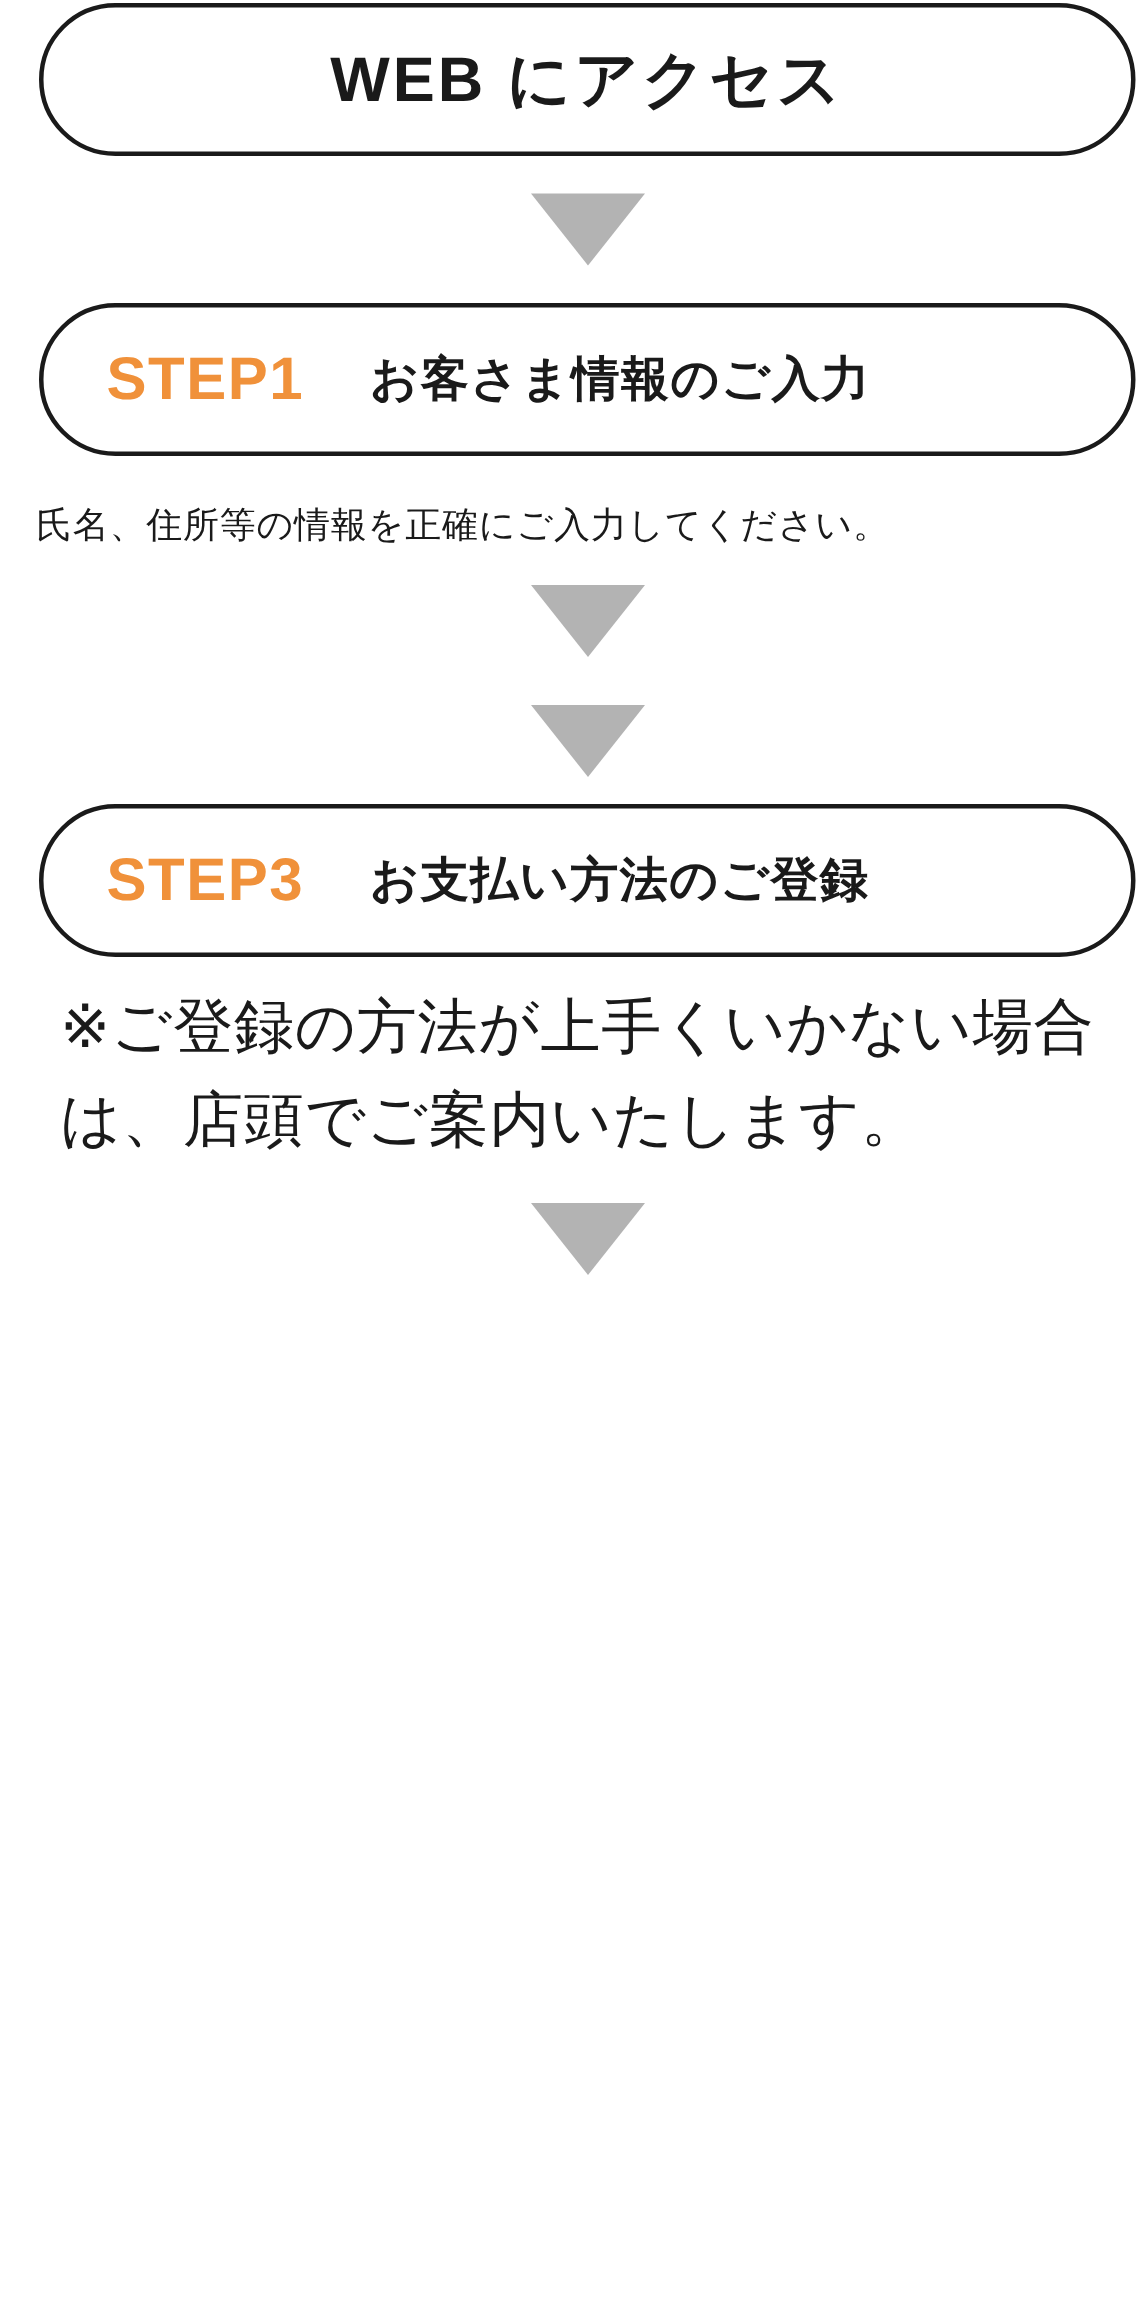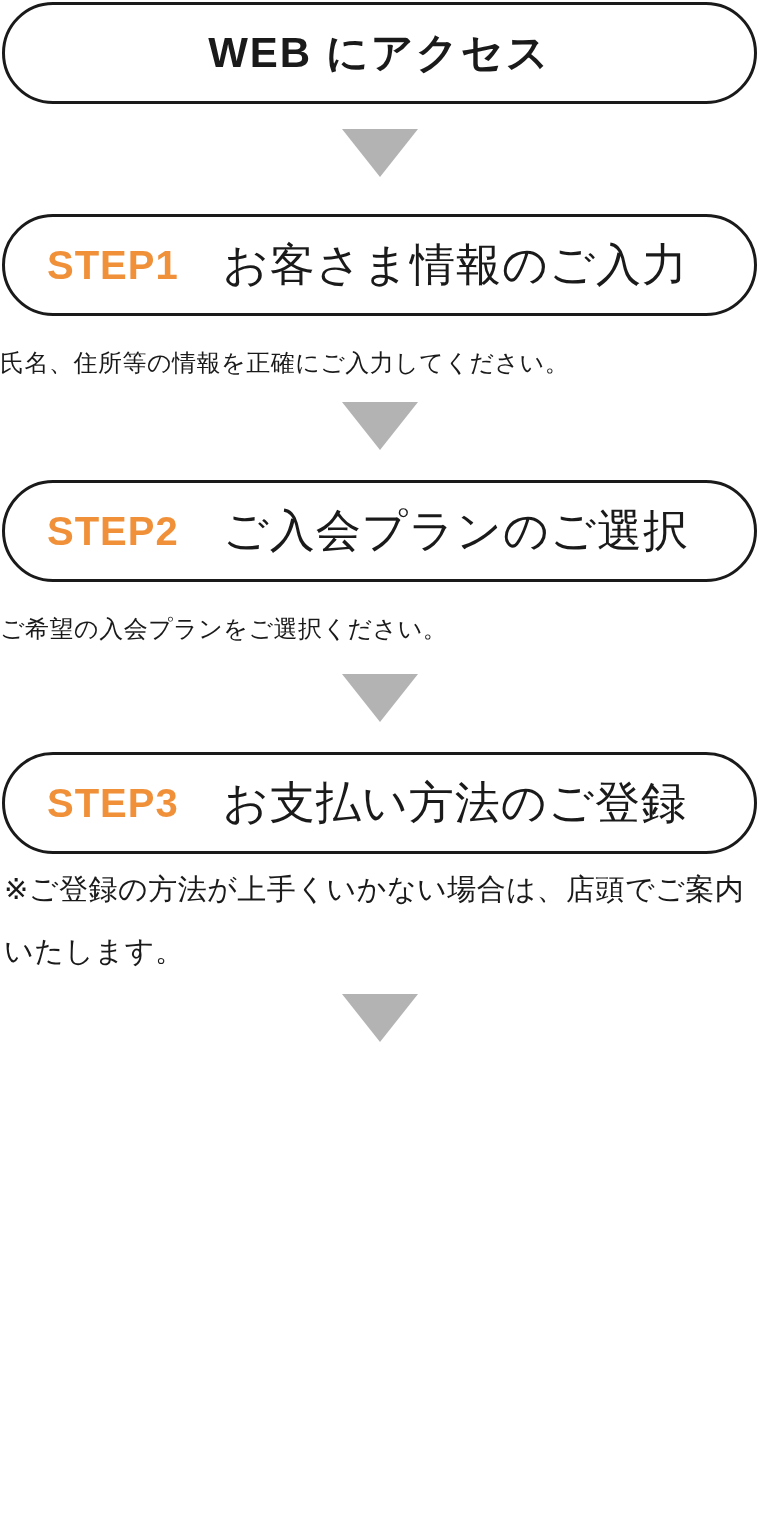--- a/index.html
+++ b/index.html
@@ -15,7 +15,7 @@
     color:#1a1a1a;
     font-family:"Liberation Sans","DejaVu Sans",sans-serif;
   }
-  .flow{width:759px;overflow:hidden;}
+  .flow{width:759px;overflow:hidden;padding-left:24px;}
 
   .pill{
     margin:0 2px;

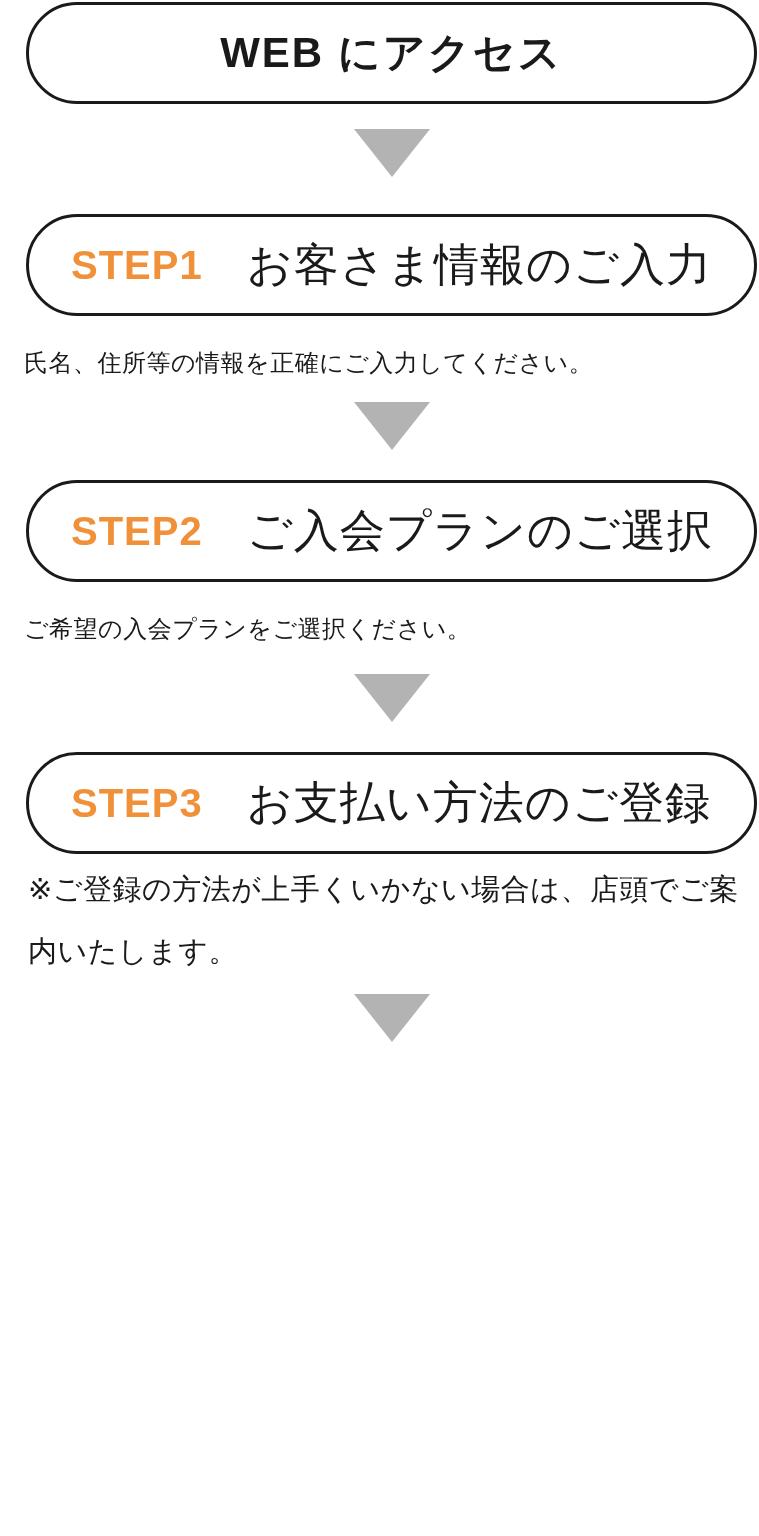--- a/index.html
+++ b/index.html
@@ -36,7 +36,7 @@
     letter-spacing:2px;
     white-space:nowrap;
   }
-  .pill-step{padding-left:42px;margin-top:12px;}
+  .pill-step{padding-left:42px;}
   .step-label{
     color:var(--accent);
     font-size:40px;

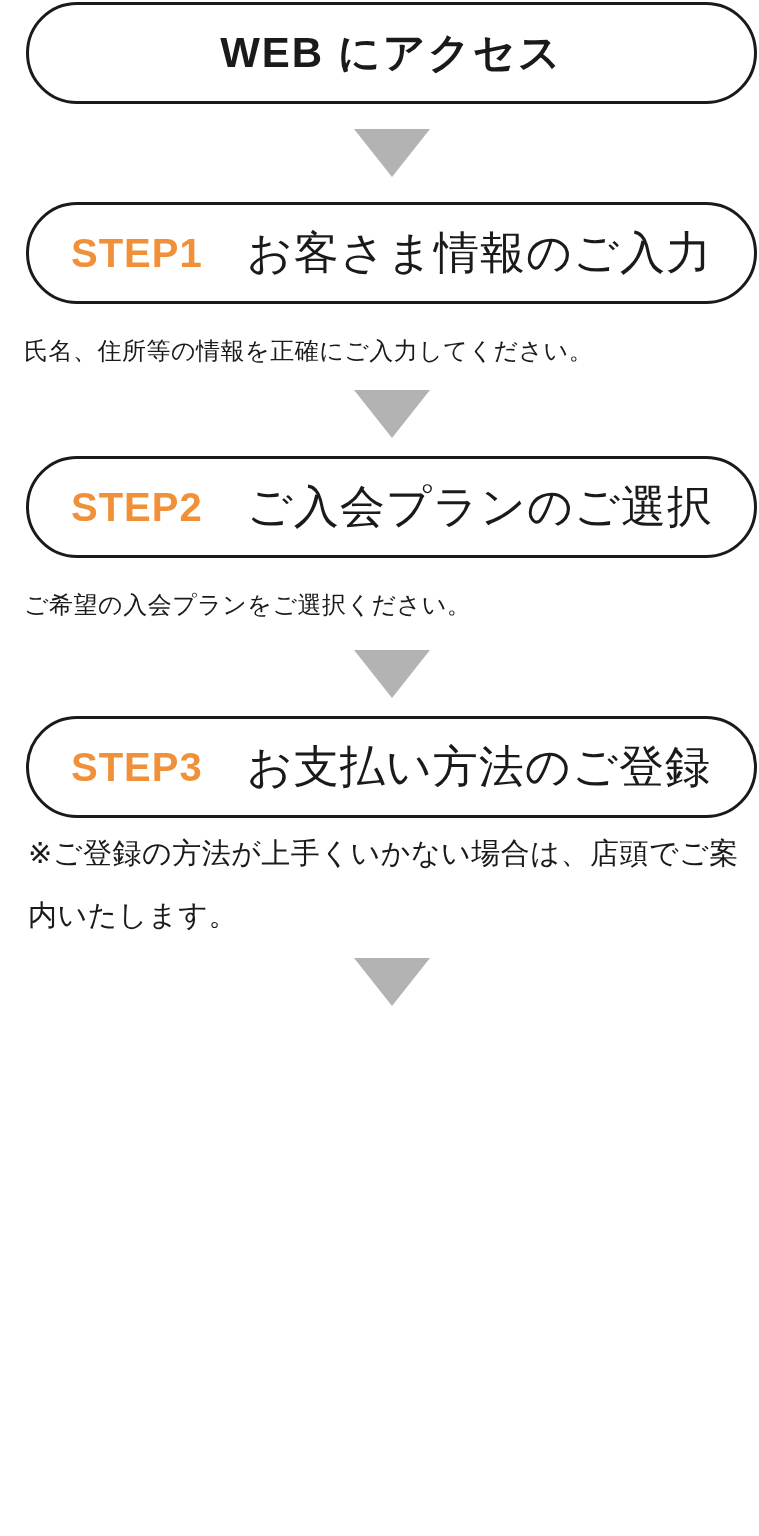--- a/index.html
+++ b/index.html
@@ -47,8 +47,8 @@
   }
   .step-title{
     margin-left:44px;
-    font-size:45px;
-    font-weight:400;
+    font-size:32px;
+    font-weight:700;
     letter-spacing:1px;
     white-space:nowrap;
   }

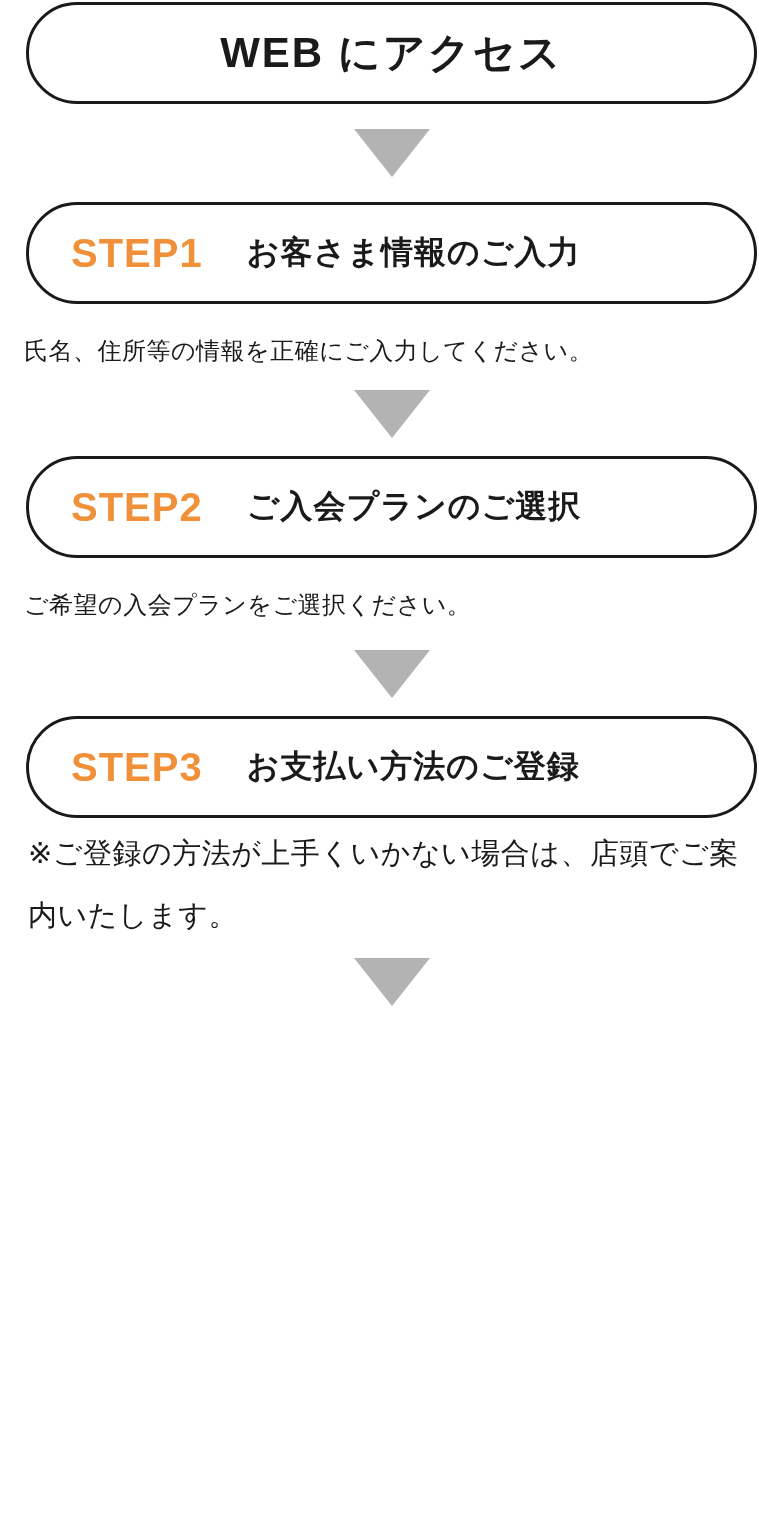--- a/index.html
+++ b/index.html
@@ -108,13 +108,6 @@
     <span class="arrow"></span>
   </div>
 
-  <section>
-    <div class="pill pill-step">
-      <span class="step-label">STEP2</span>
-      <span class="step-title">ご入会プランのご選択</span>
-    </div>
-    <p class="desc">ご希望の入会プランをご選択ください。</p>
-  </section>
 
   <div class="arrow-row gap-c">
     <span class="arrow"></span>

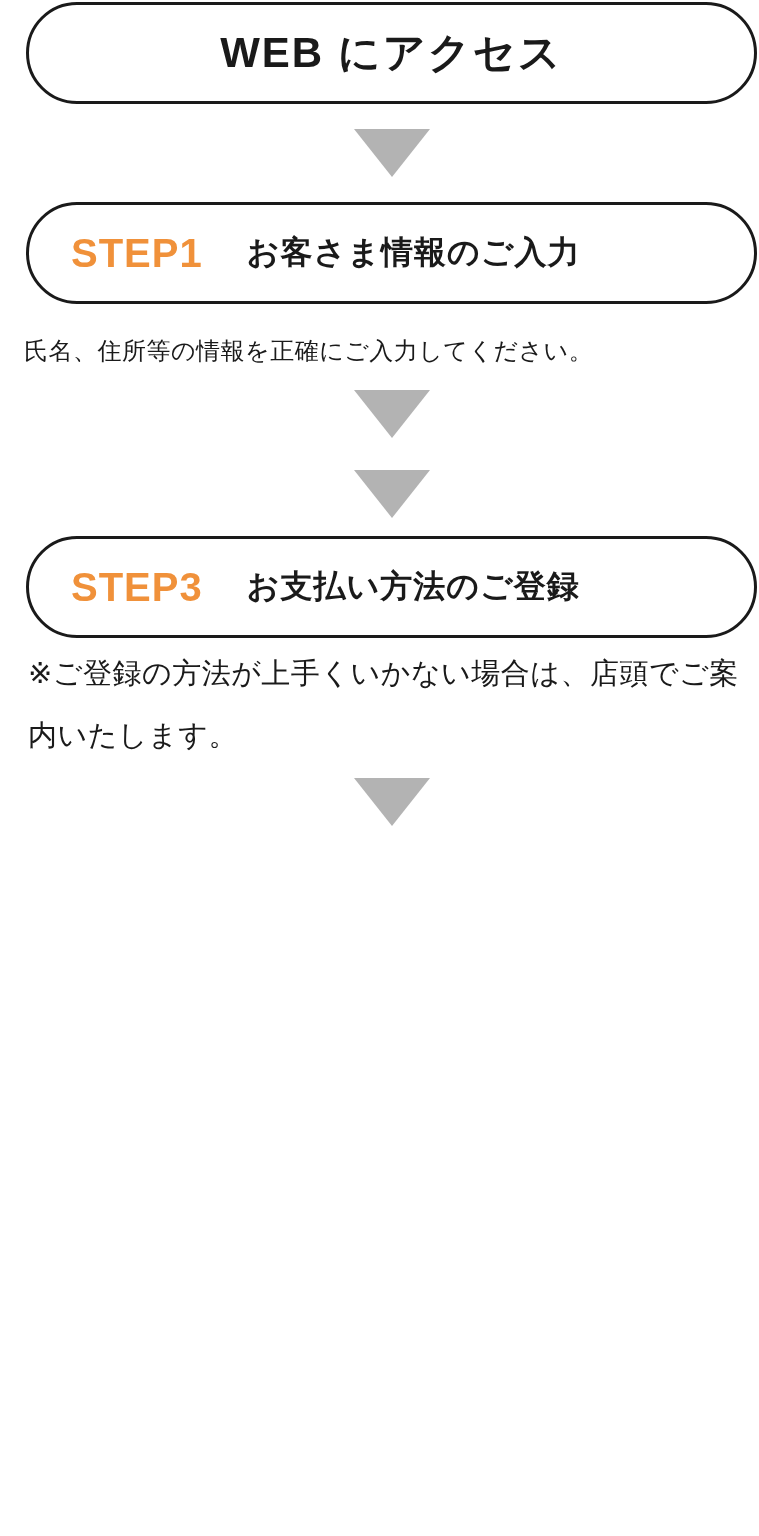--- a/index.html
+++ b/index.html
@@ -76,8 +76,8 @@
     text-align:left;
   }
   .note{
-    margin:4px;
-    font-size:29px;
+    margin:16px;
+    font-size:40px;
     line-height:62px;
     font-weight:500;
     letter-spacing:0.5px;

